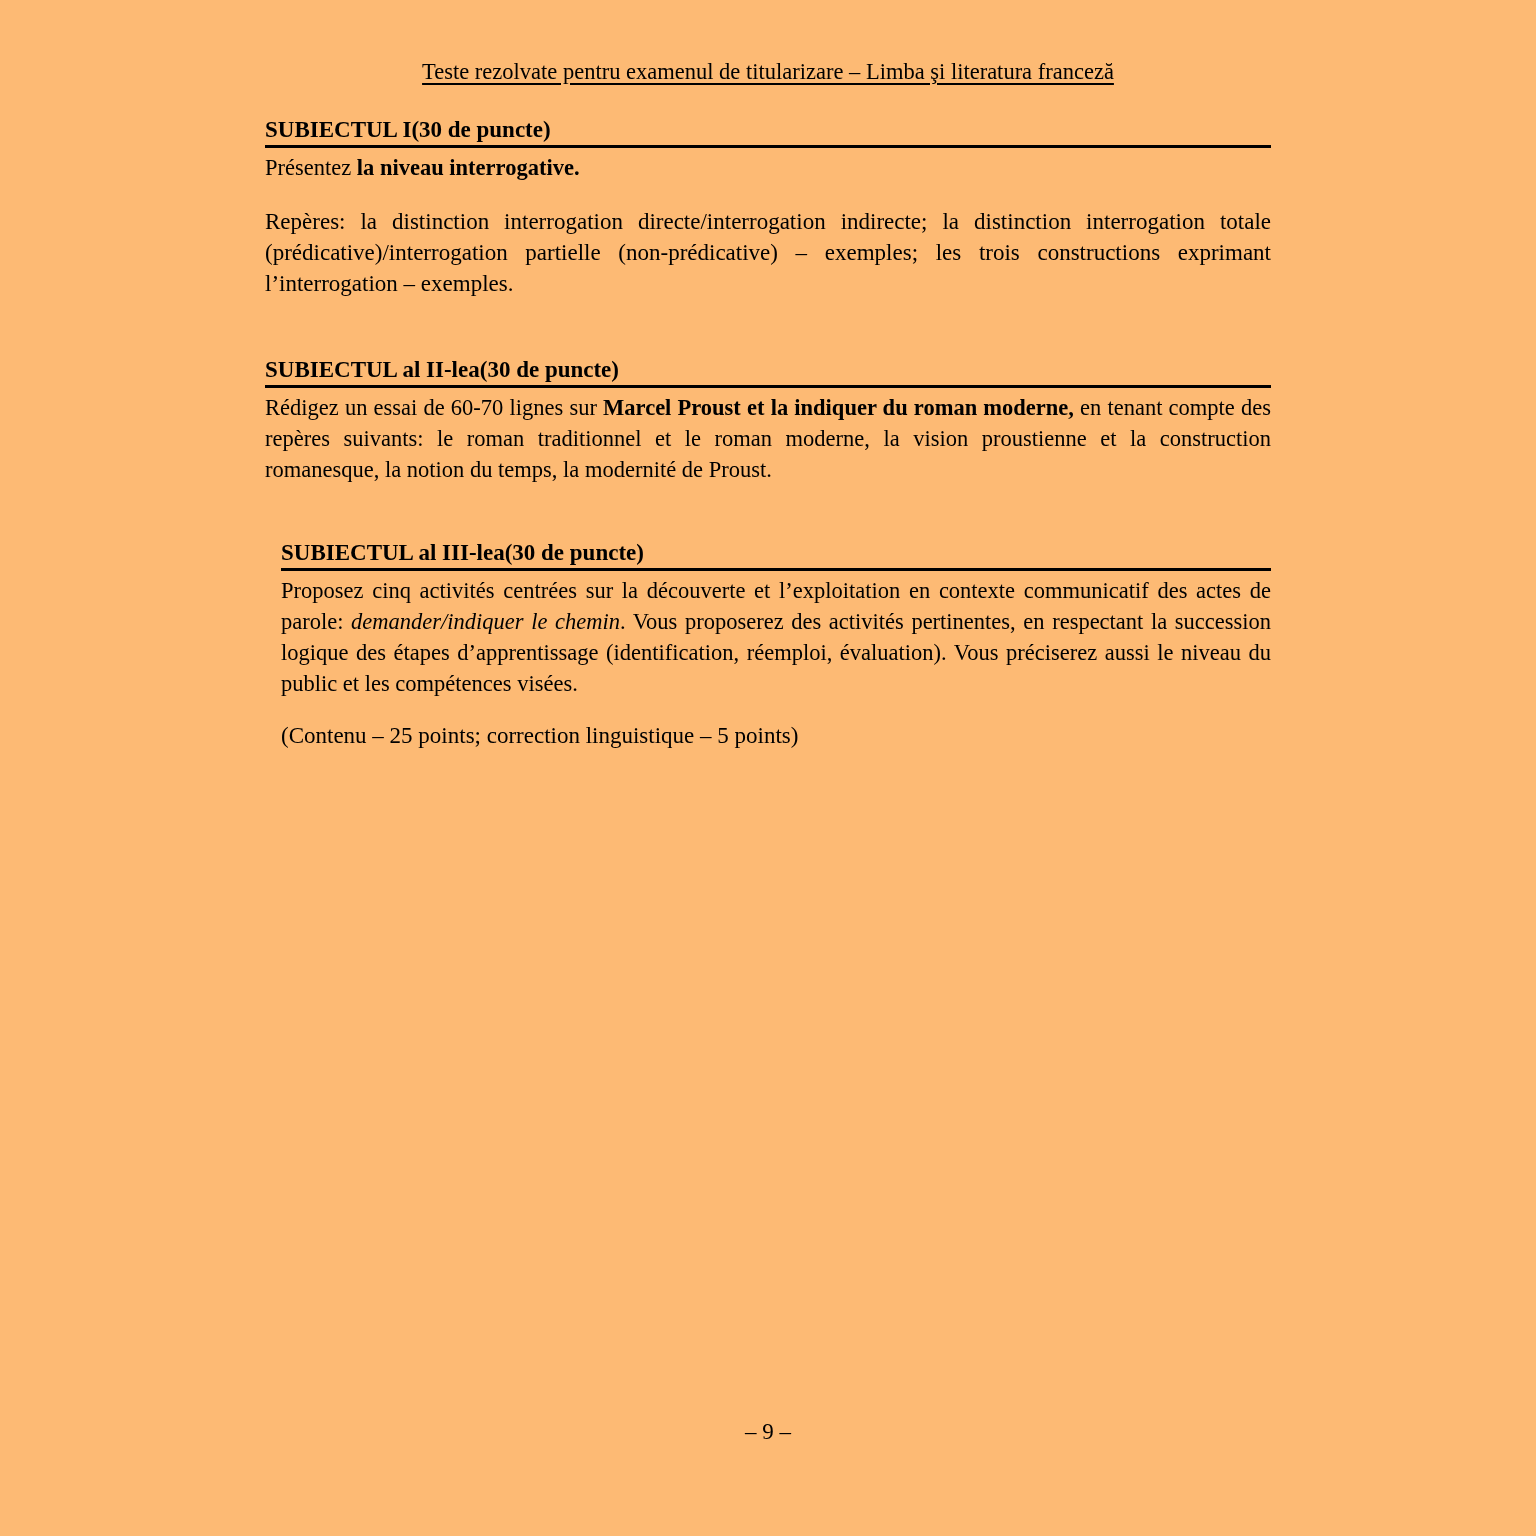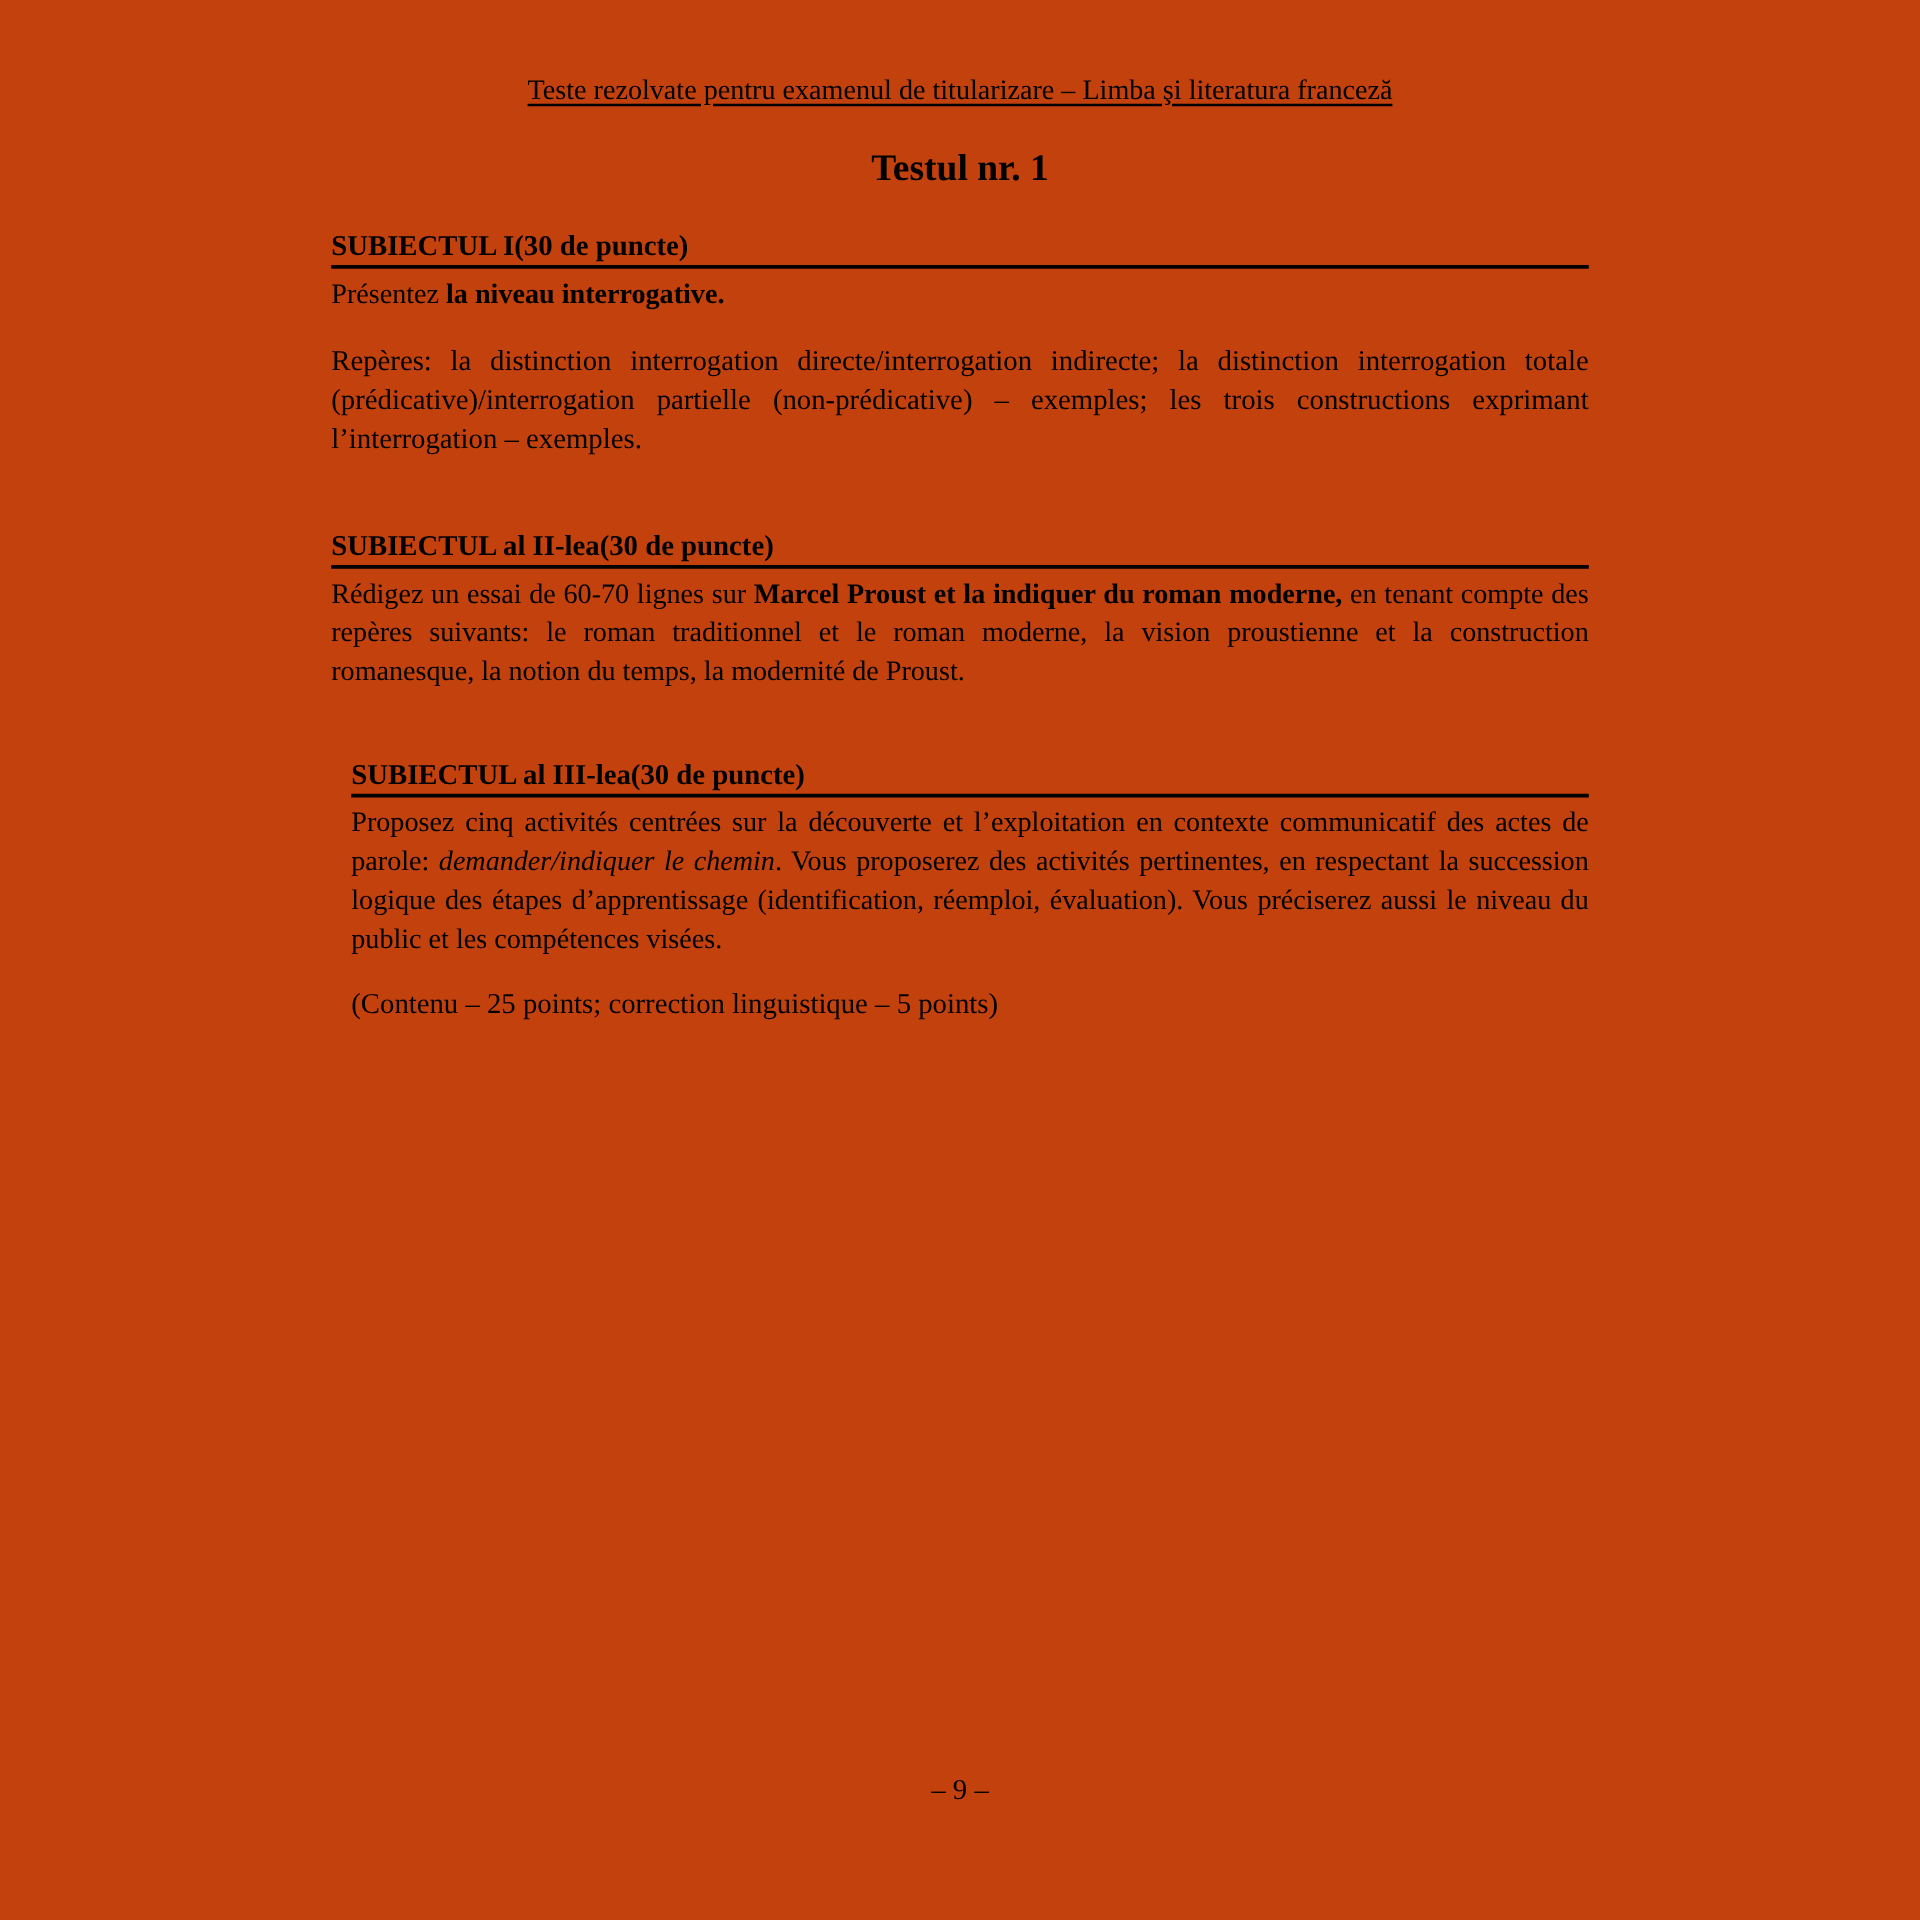--- a/index.html
+++ b/index.html
@@ -11,7 +11,7 @@
     position: relative;
     width: 1536px;
     height: 1536px;
-    background: #c2410c;
+    background: #fdba74;
     color: #000000;
     font-family: "Liberation Serif", "DejaVu Serif", serif;
     overflow: hidden;

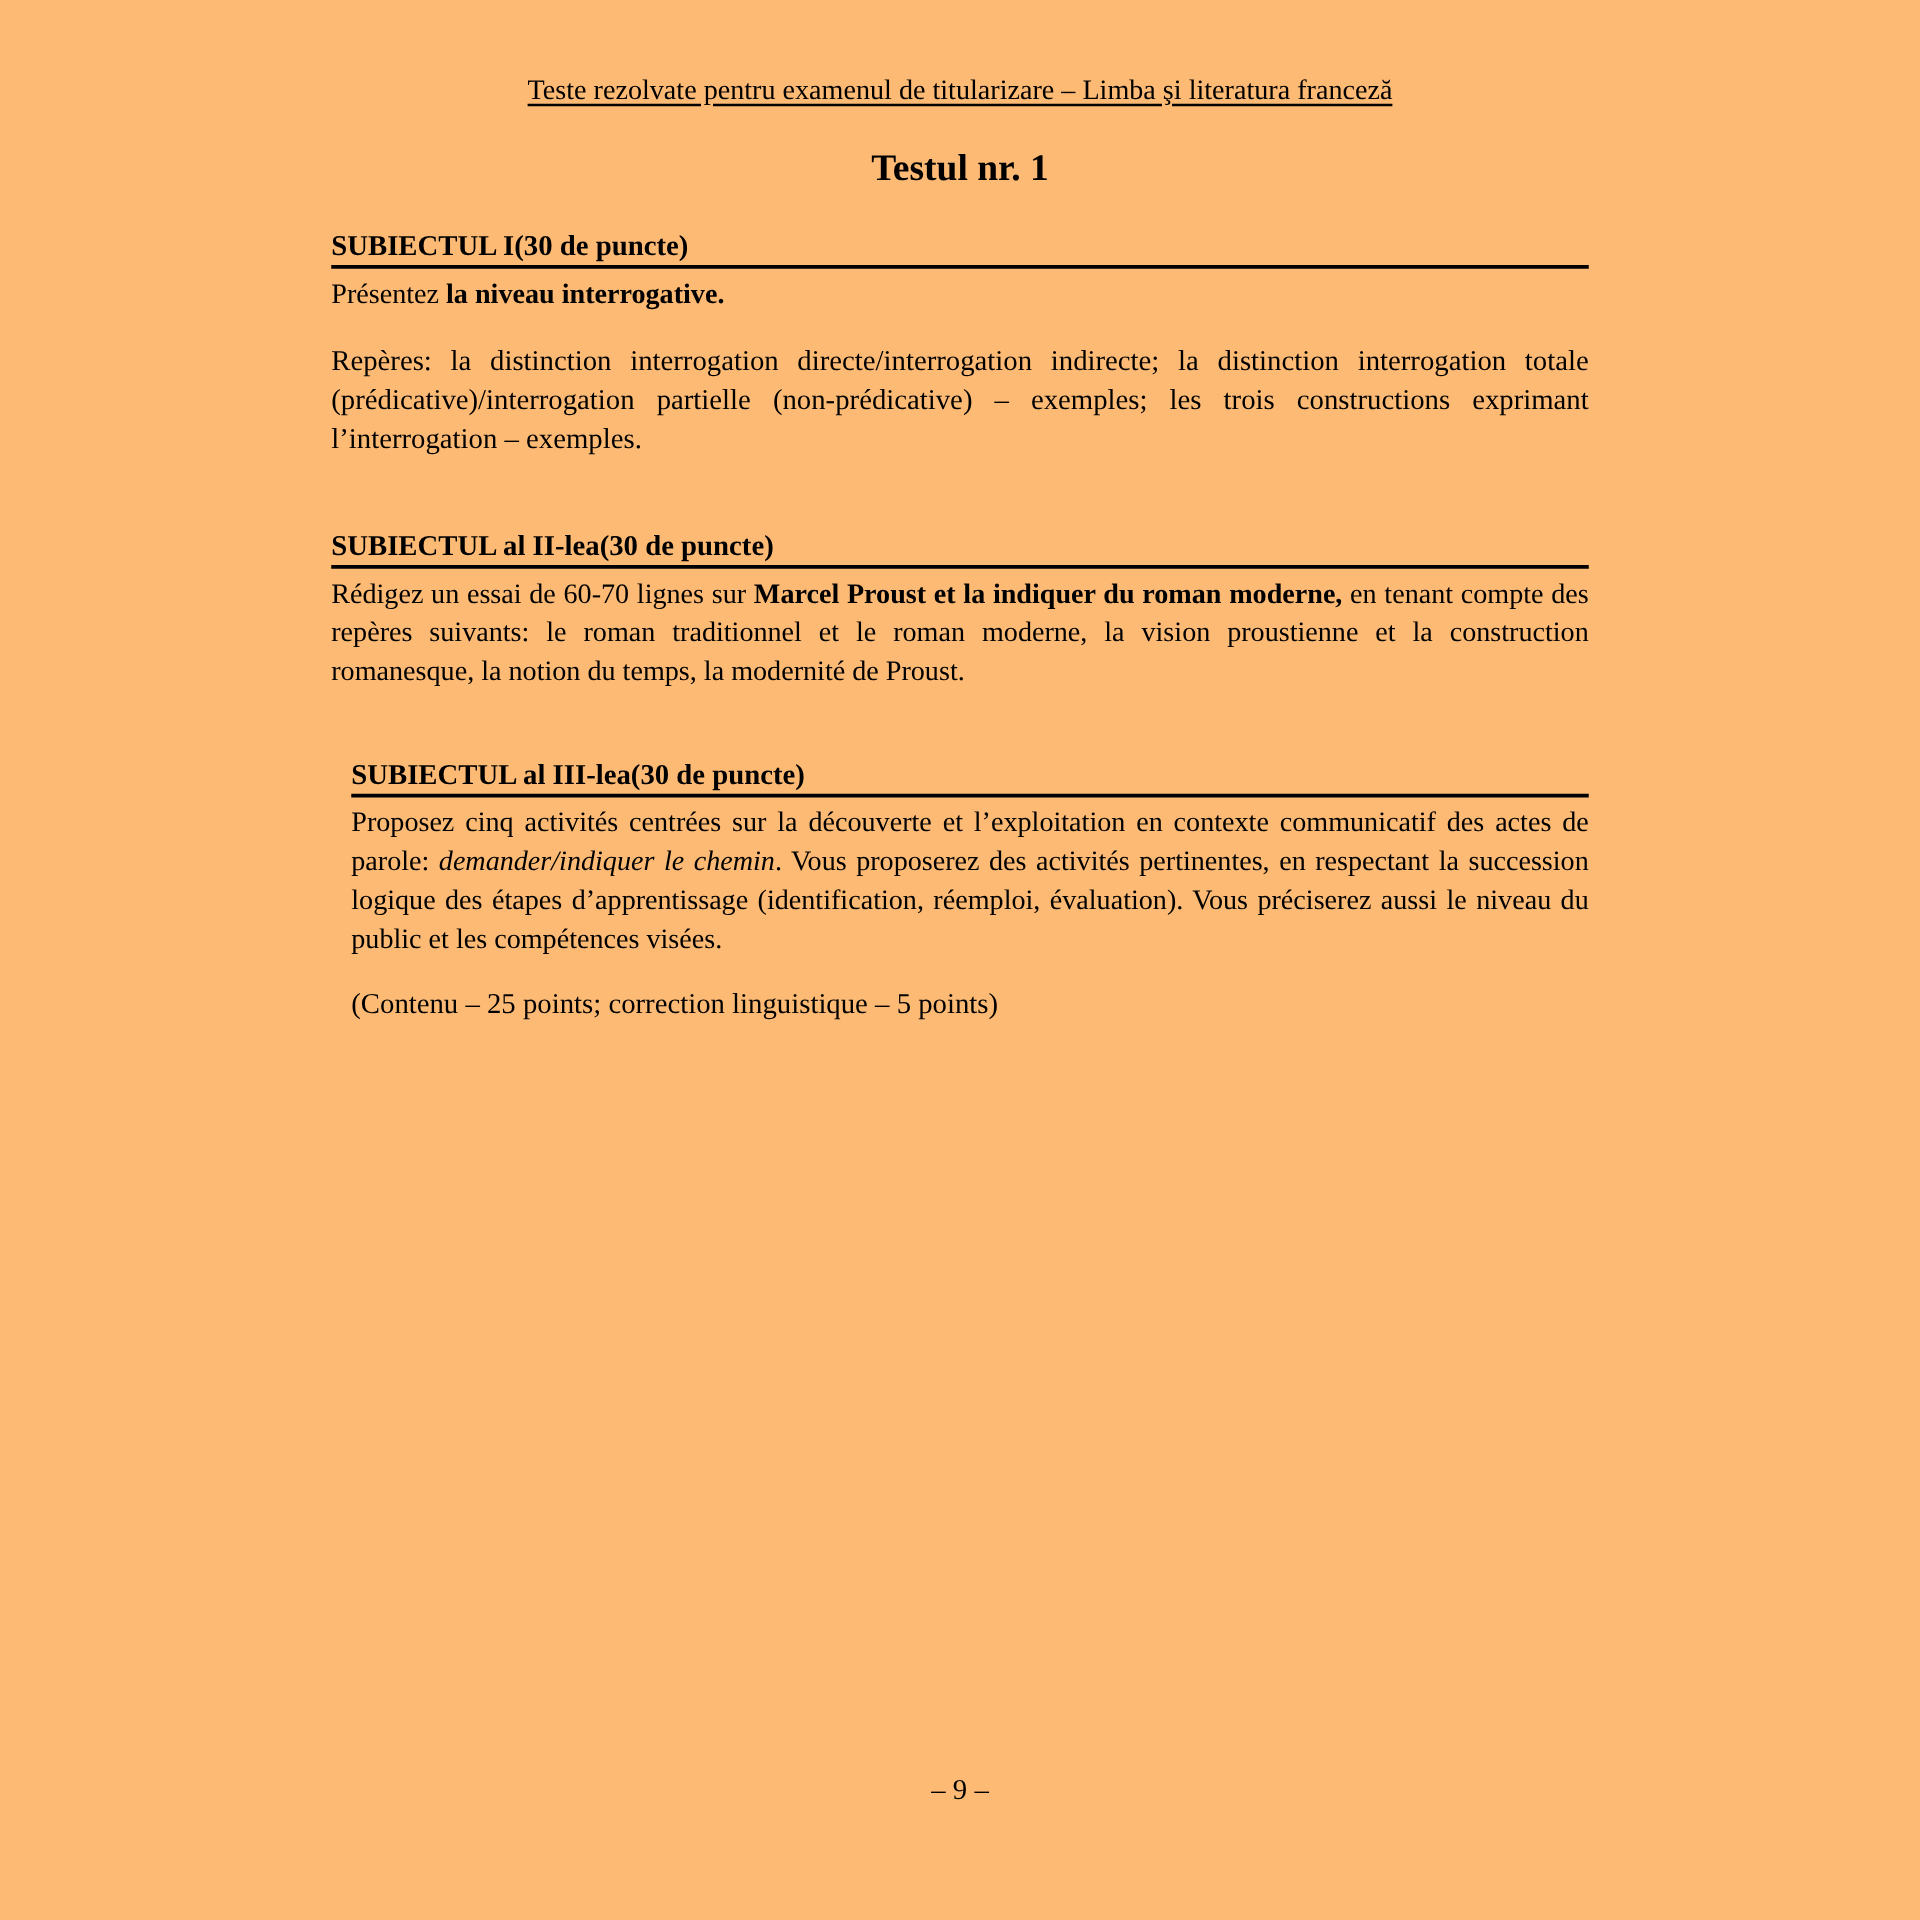--- a/index.html
+++ b/index.html
@@ -89,7 +89,6 @@
       <span class="header-text">Teste rezolvate pentru examenul de titularizare – Limba şi literatura franceză</span>
     </div>
 
-    <div class="title">Testul nr. 1</div>
 
     <section class="sec-first">
       <div class="sec-head">

